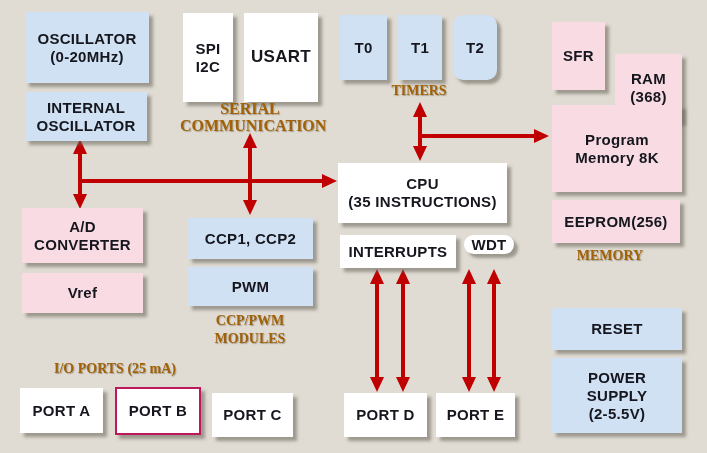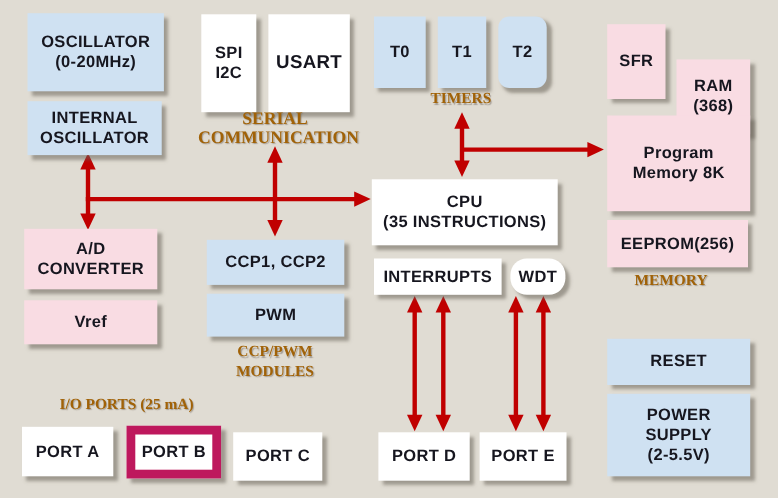--- a/index.html
+++ b/index.html
@@ -100,7 +100,7 @@
   <div class="block yellow" style="left:338px; top:163px; width:169px; height:60px;">CPU
 (35 INSTRUCTIONS)</div>
   <div class="block yellow" style="left:340px; top:235px; width:116px; height:33px;">INTERRUPTS</div>
-  <div class="block yellow" style="left:464px; top:235px; width:50px;  height:33px;border-radius:15px;">WDT</div>
+  <div class="block yellow" style="left:464px; top:235px; width:50px;  height:19px;border-radius:15px;">WDT</div>
   <div class="block blue" style="left:188px; top:218px; width:125px; height:41px;">CCP1, CCP2</div>
   <div class="block blue" style="left:188px; top:267px; width:125px; height:39px;">PWM</div>
   <div class="block pink" style="left:22px;  top:208px; width:121px; height:55px;">A/D

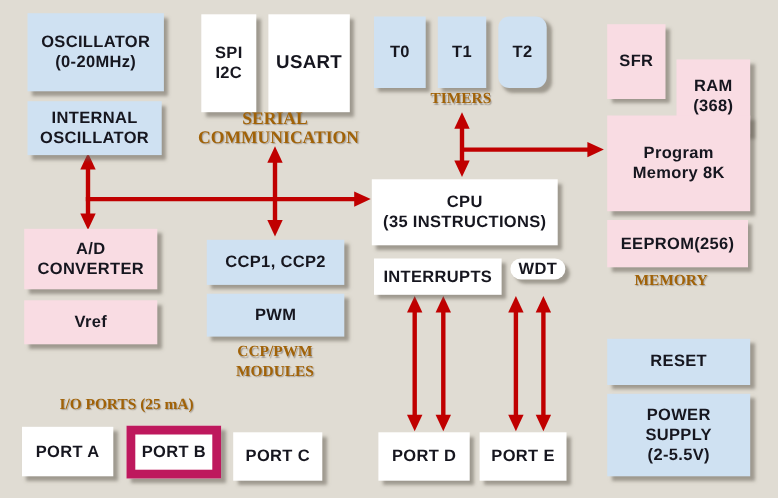--- a/index.html
+++ b/index.html
@@ -19,7 +19,7 @@
   .blue   { background:#cfe1f2; }
   .yellow { background:#ffffff; }
   .pink   { background:#f9dce3; }
-  .white-border { border:8px solid #be185d; }
+  .white-border { border:2px solid #be185d; }
   .rlabel {
     position:absolute; color:#a16207;
     font-family:"Liberation Serif", serif; font-weight:bold;

